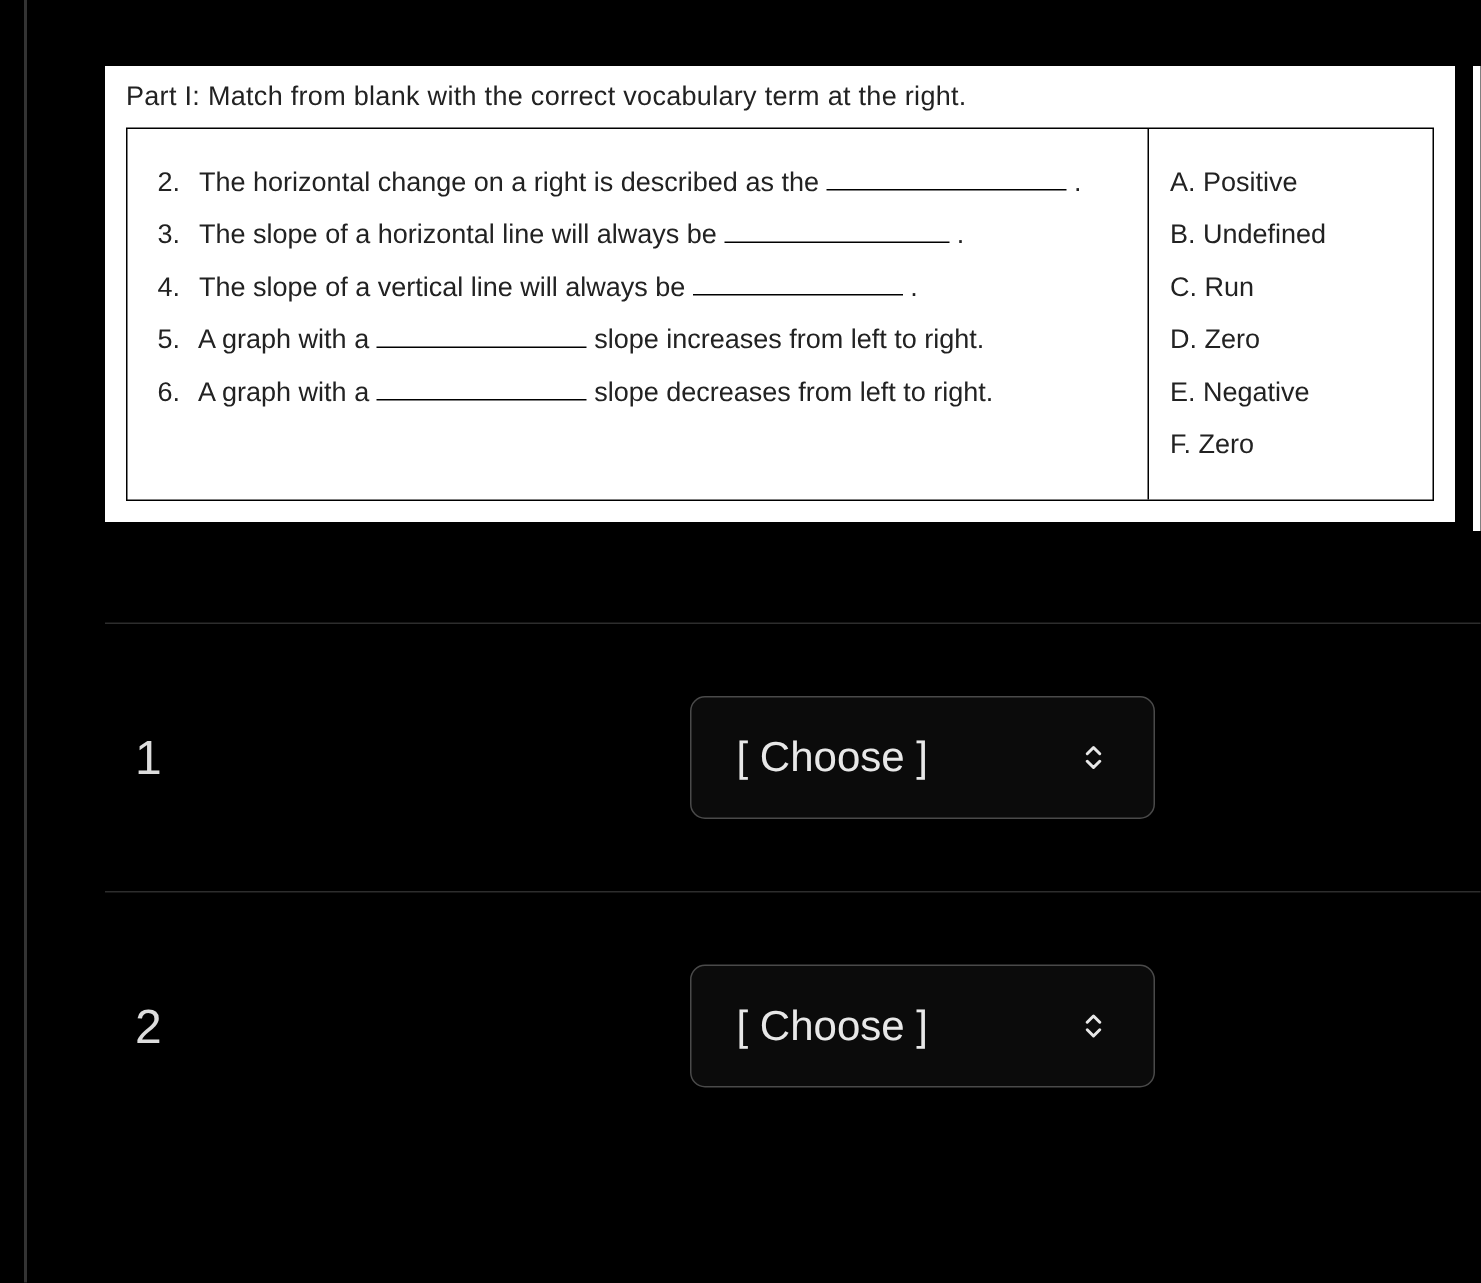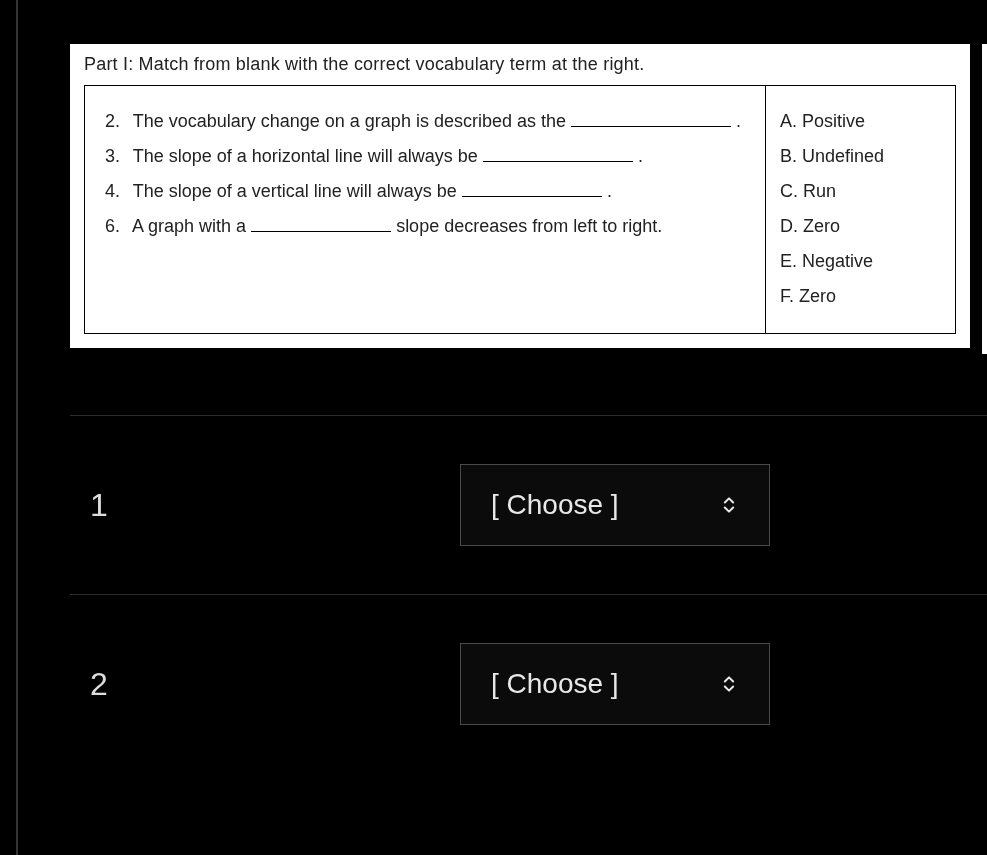--- a/index.html
+++ b/index.html
@@ -114,7 +114,7 @@
       <ol>
         <li>
           <span class="qn">2.</span>
-          <span>The vocabulary change on a graph is described as the </span>
+          <span>The horizontal change on a right is described as the </span>
           <span class="blank wide"></span>
           <span>.</span>
         </li>

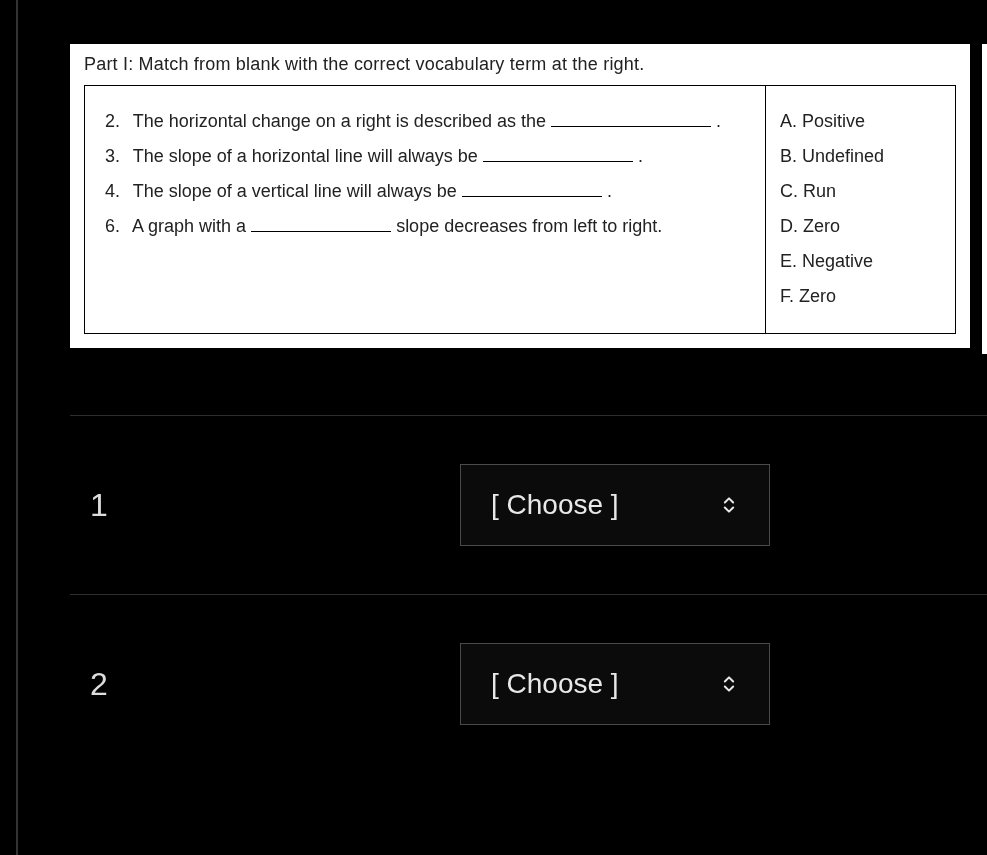--- a/index.html
+++ b/index.html
@@ -131,6 +131,12 @@
           <span>.</span>
         </li>
         <li>
+          <span class="qn">5.</span>
+          <span>A graph with a </span>
+          <span class="blank sm"></span>
+          <span> slope increases from left to right.</span>
+        </li>
+        <li>
           <span class="qn">6.</span>
           <span>A graph with a </span>
           <span class="blank sm"></span>

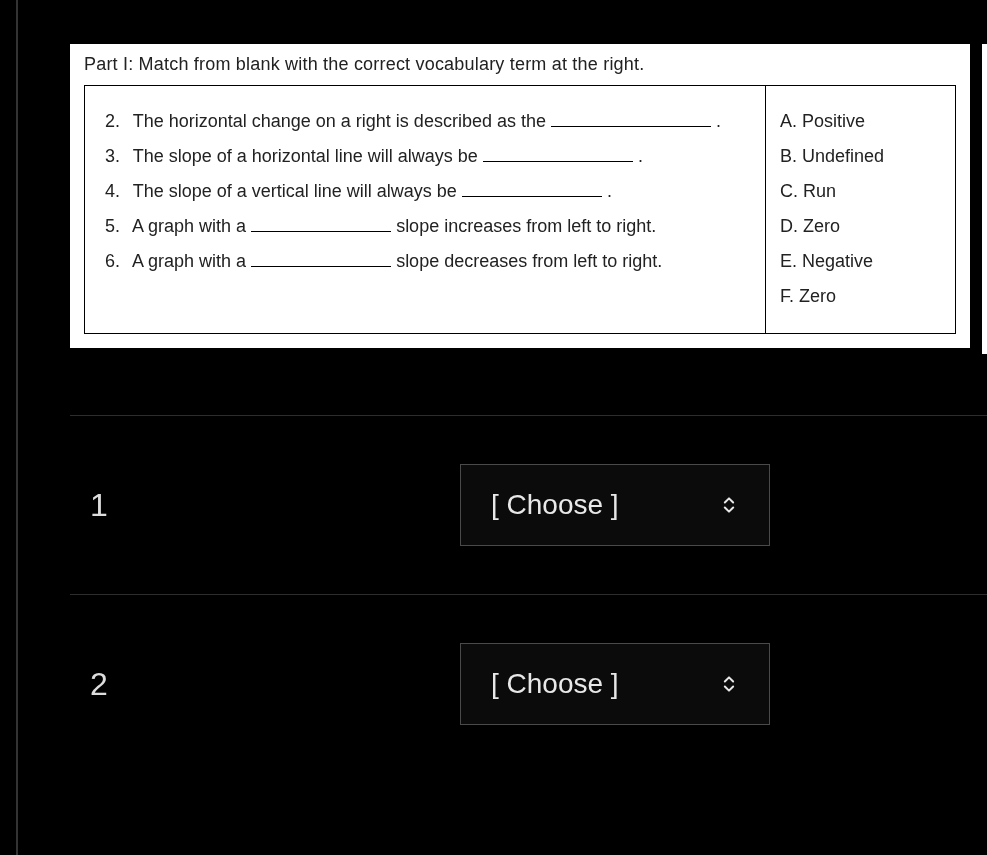--- a/index.html
+++ b/index.html
@@ -85,7 +85,7 @@
     }
     .choose {
       border: 1px solid #4a4a4a;
-      border-radius: 0;
+      border-radius: 10px;
       background: #0b0b0b;
       color: #e8e8e8;
       font-size: 28px;

